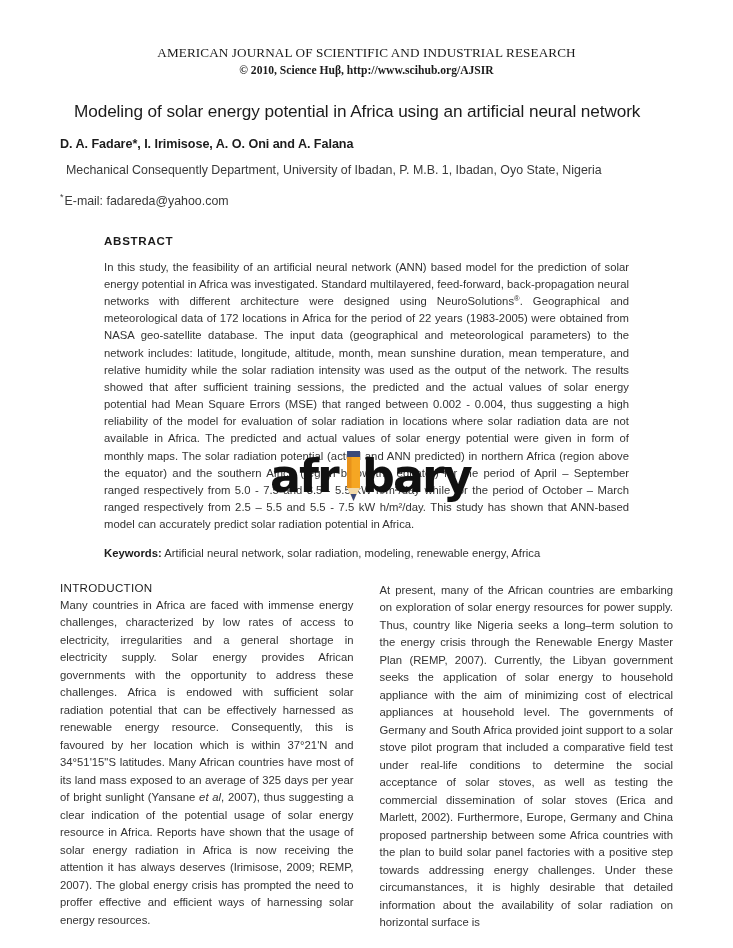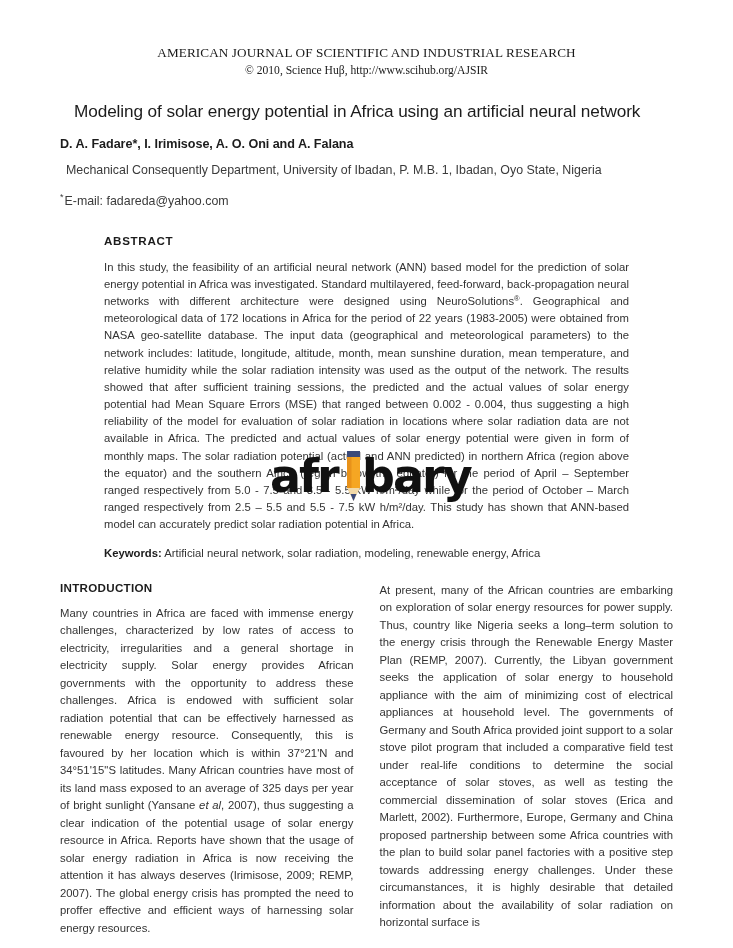--- a/index.html
+++ b/index.html
@@ -39,7 +39,7 @@
     font-size: 11.6px;
     line-height: 1.45;
     margin-top: 1px;
-    font-weight: 400;
+    font-weight: 700;
   }
   .masthead .issn-line {
     font-size: 11.6px;

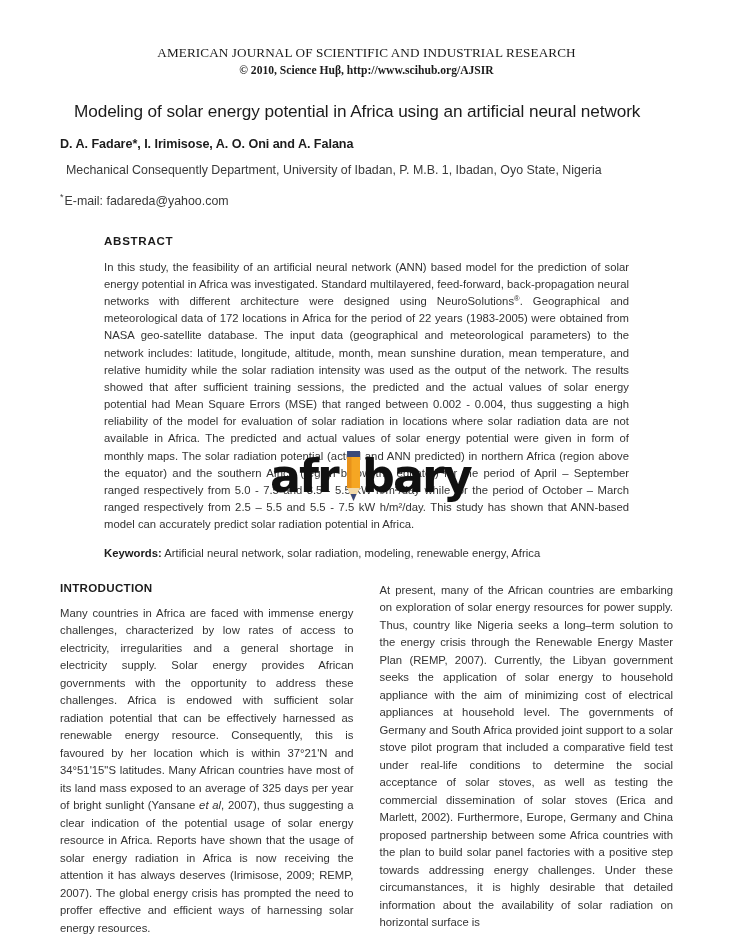--- a/index.html
+++ b/index.html
@@ -136,10 +136,10 @@
   }
   .section-heading {
     font-size: 11.6px;
-    font-weight: bold;
+    font-weight: normal;
     color: #1c1c1c;
     letter-spacing: 0.3px;
-    margin-bottom: 11px;
+    margin-bottom: 3px;
   }
   .col p {
     font-size: 11.3px;

